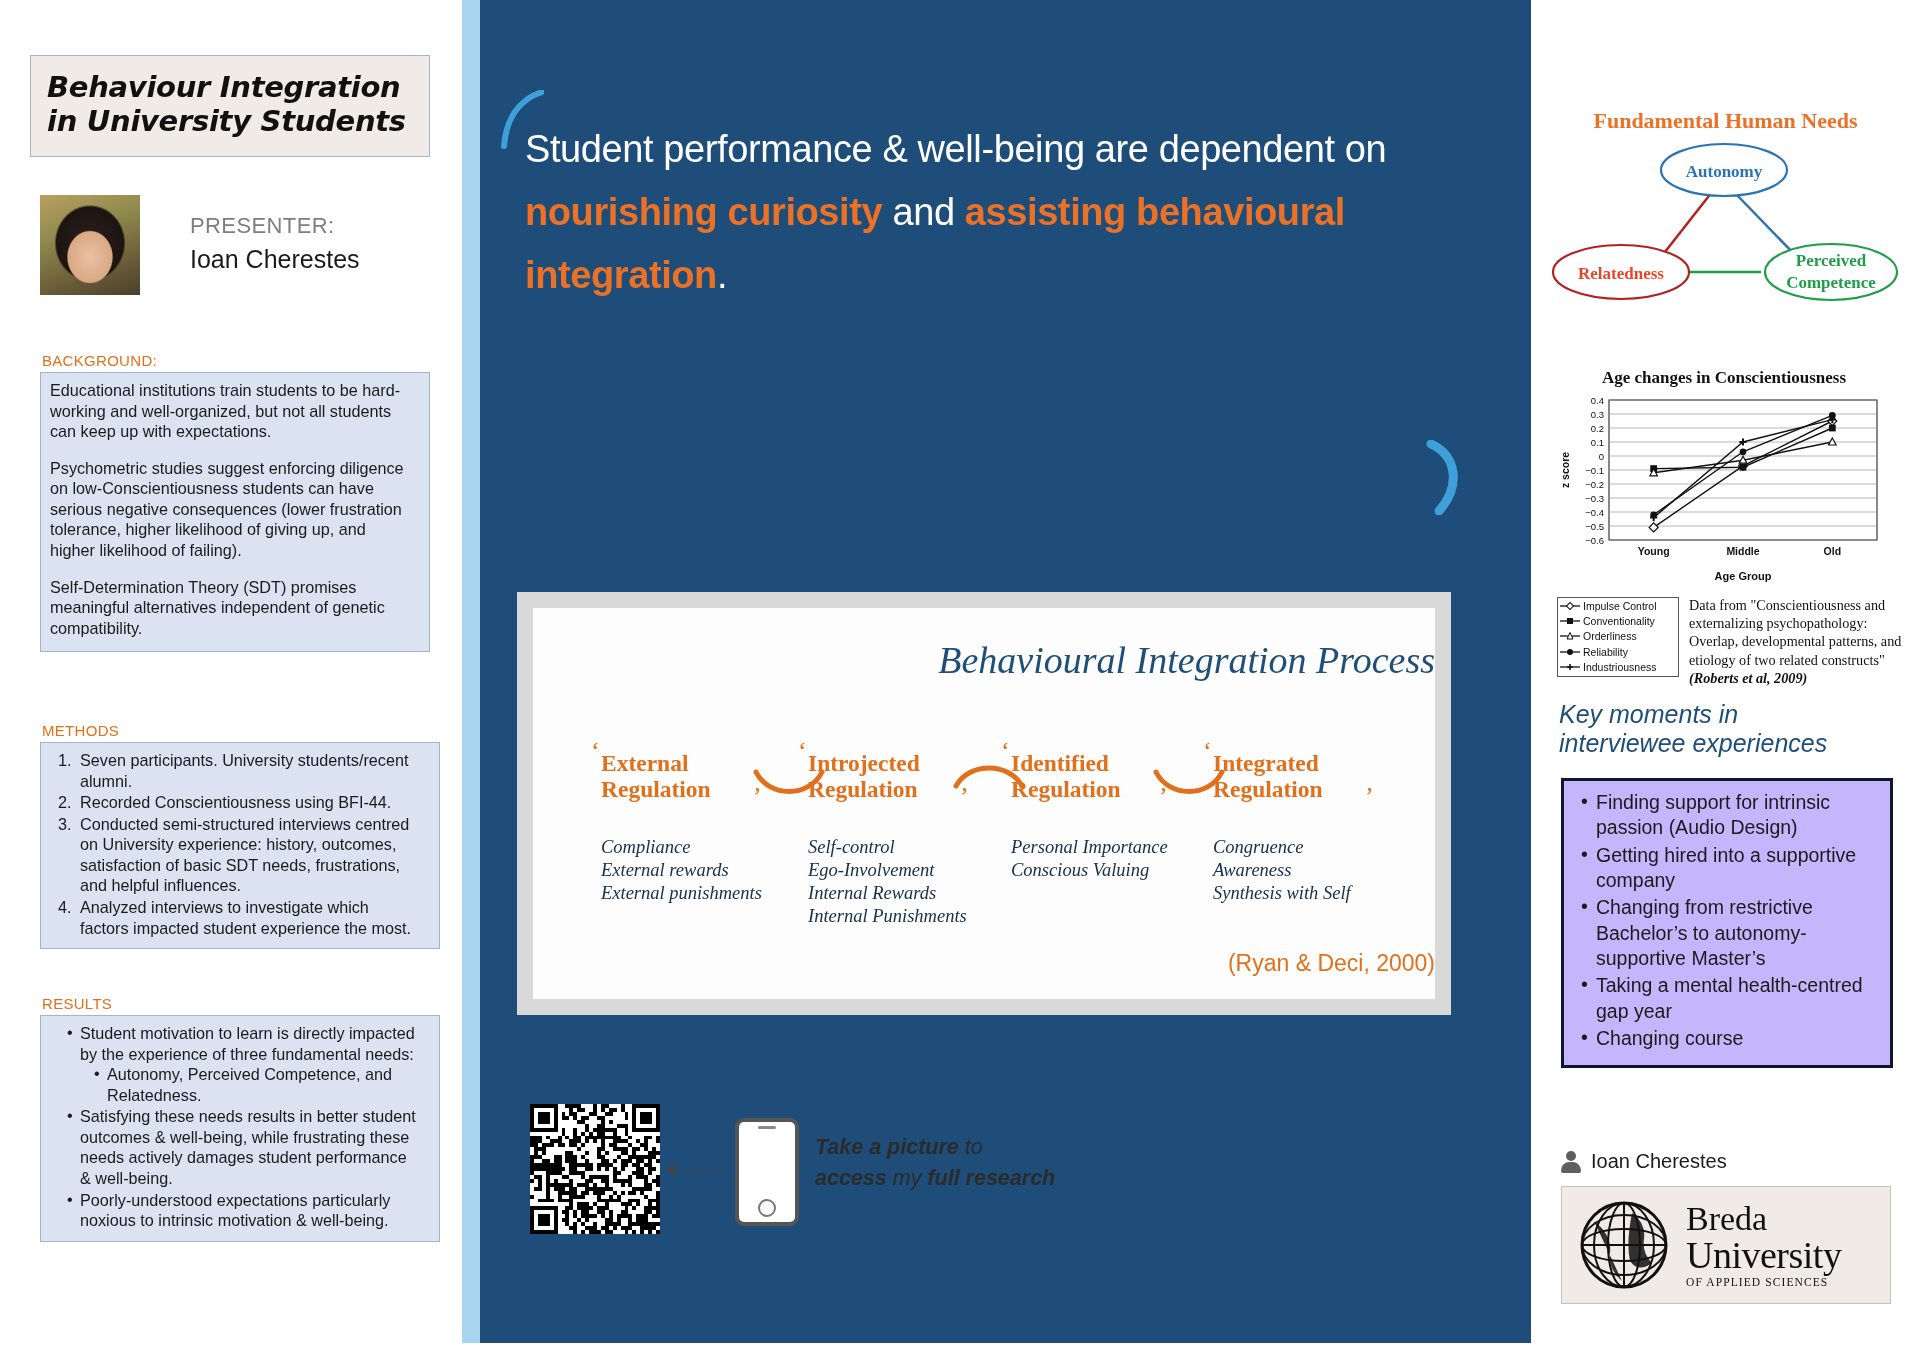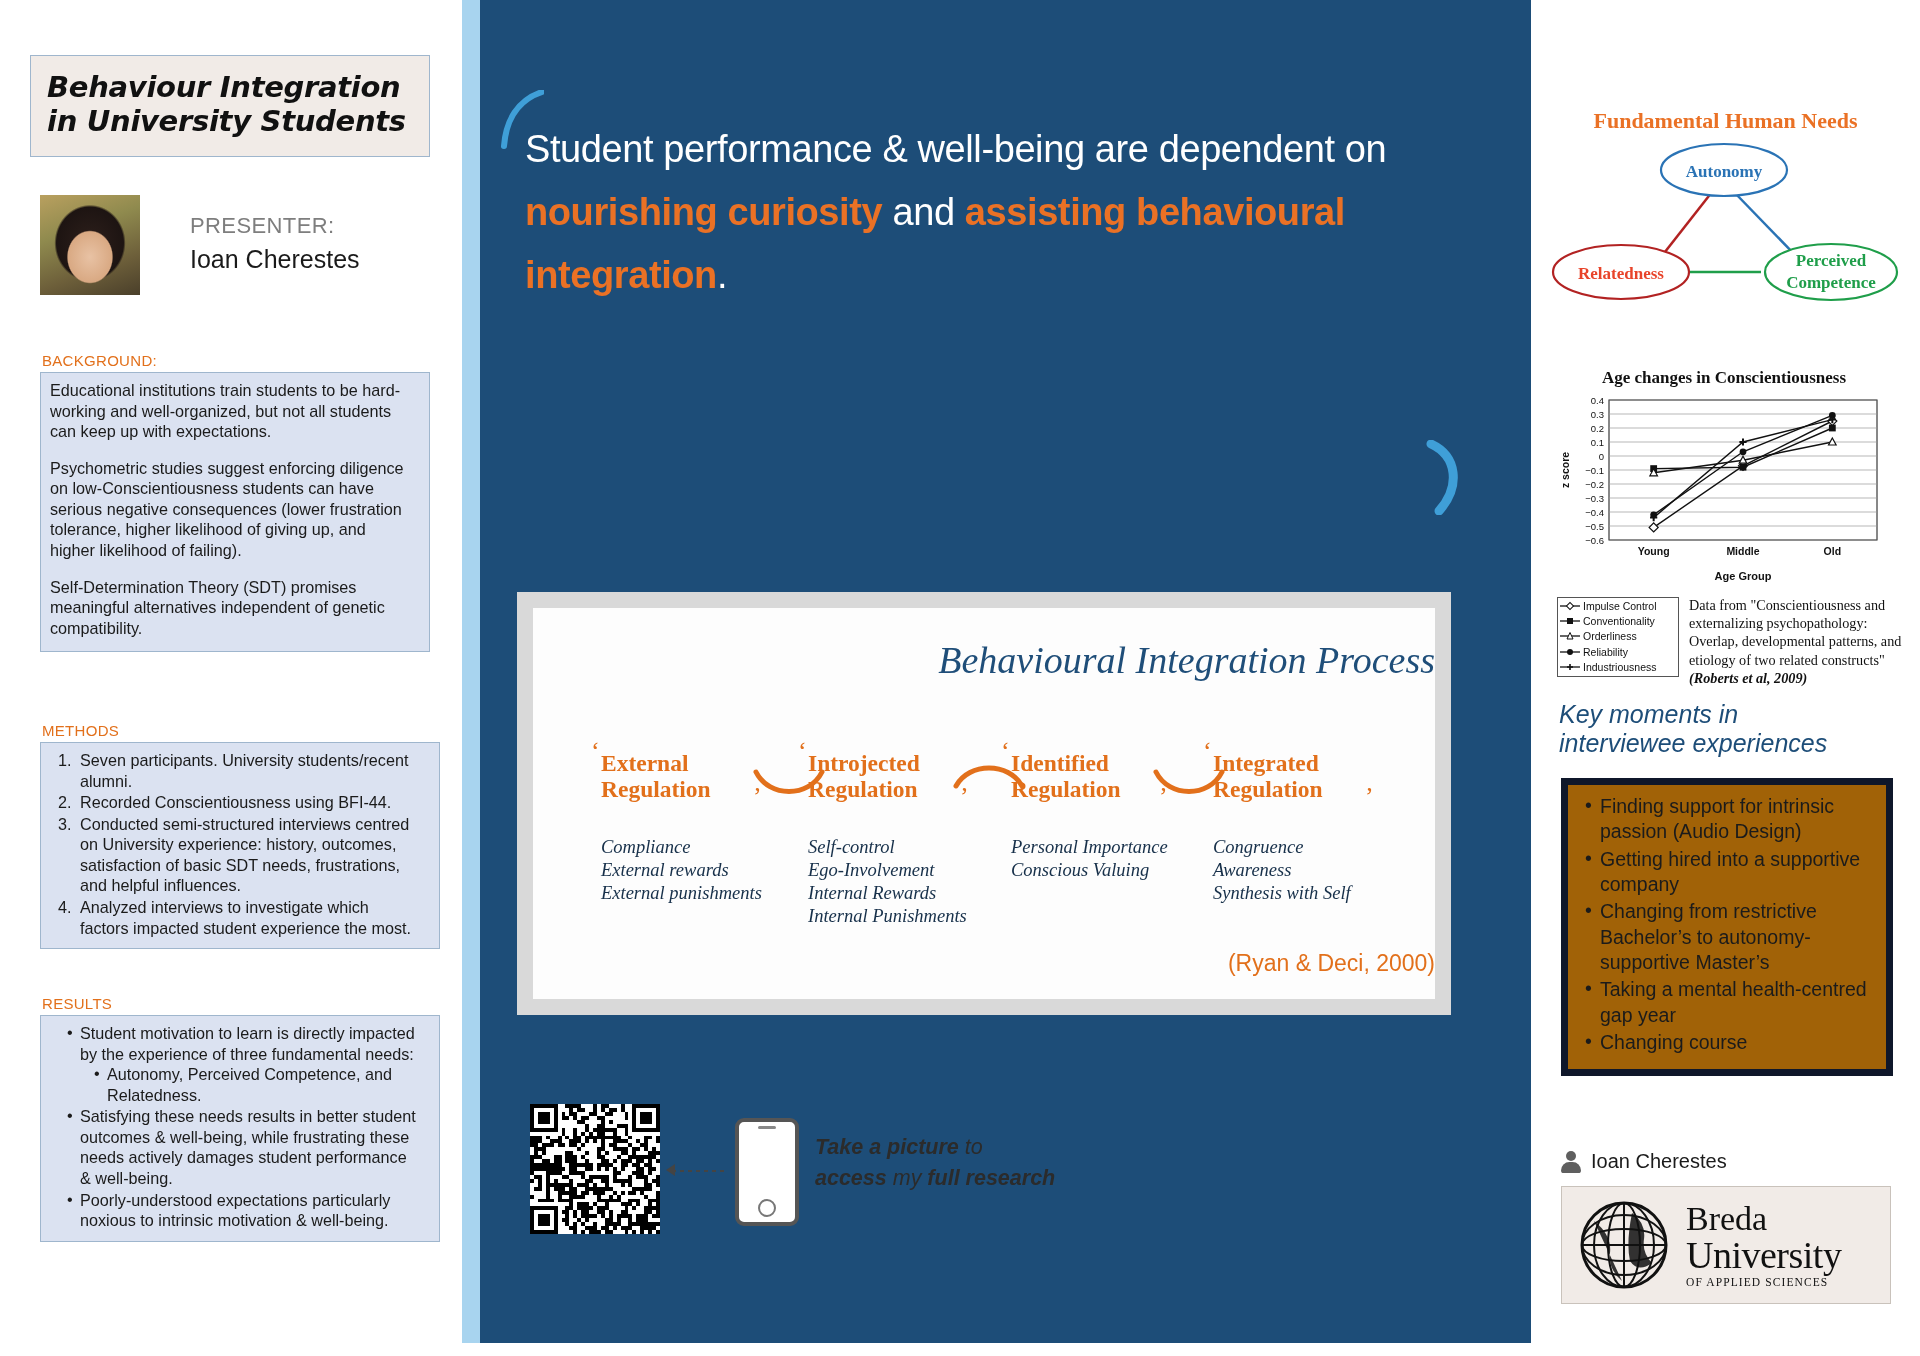--- a/index.html
+++ b/index.html
@@ -146,7 +146,7 @@
   }
   .key-panel{
     position:absolute;left:30px;top:778px;width:332px;
-    background:#a16207;border:7px solid #0f172a;
+    background:#c4b5fd;border:3px solid #0f172a;
     padding:9px 11px 12px 11px;box-sizing:border-box;
   }
   ul.k-list{margin:0;padding-left:4px;list-style:none;font-size:19.5px;line-height:1.3;color:#1b1b1b;}

